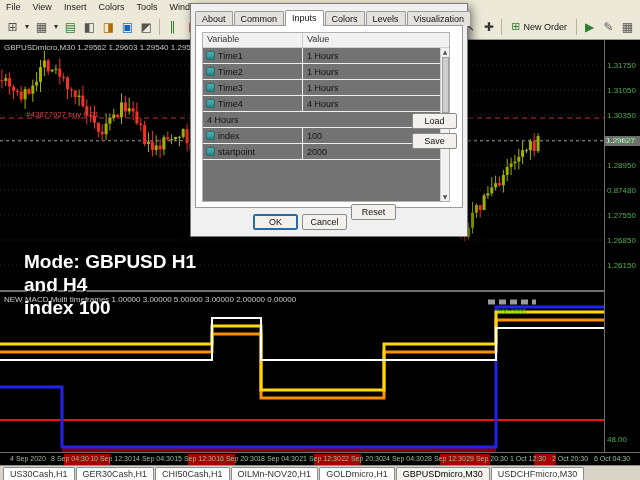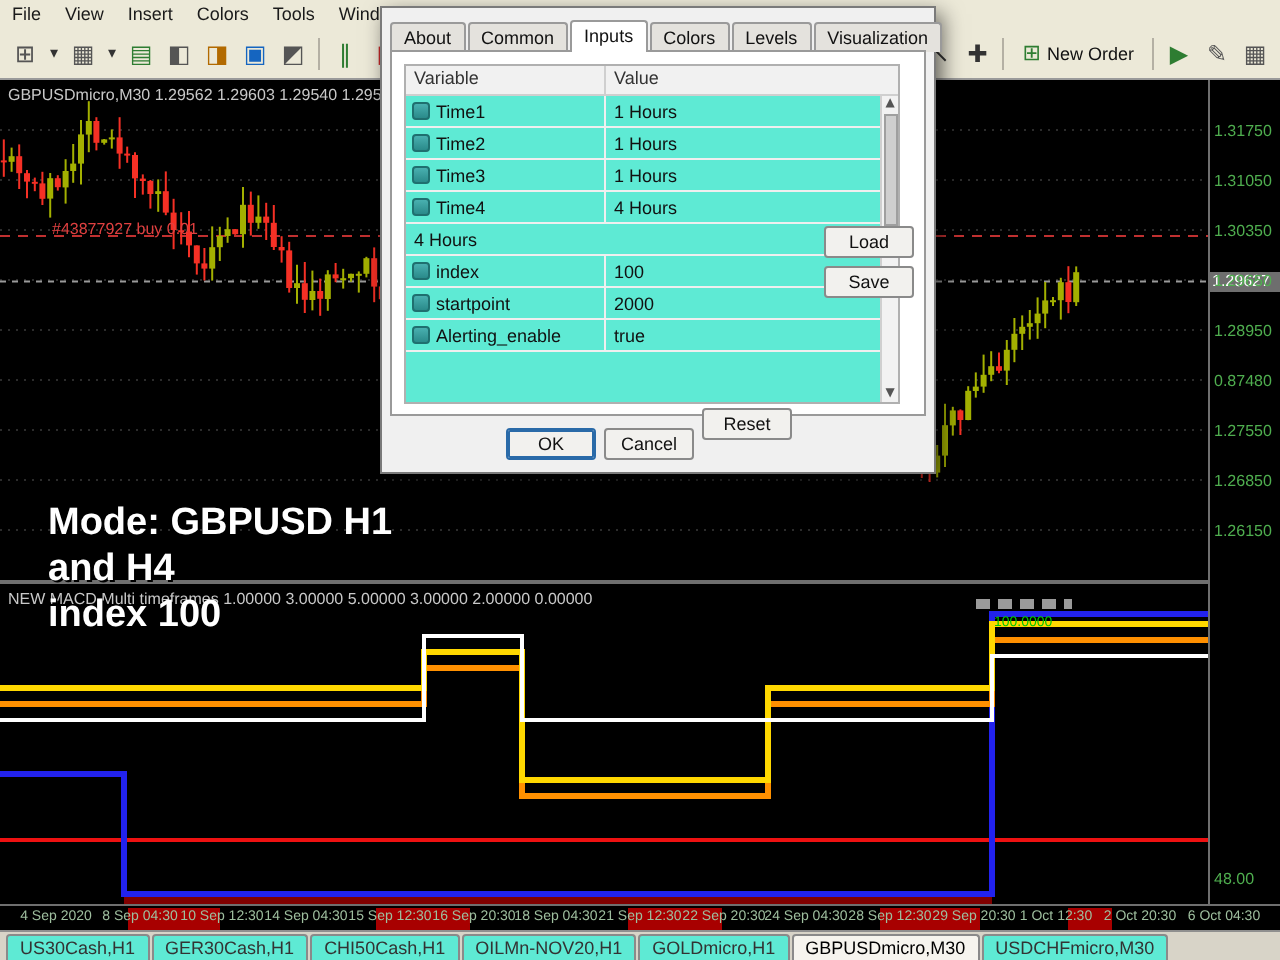--- a/index.html
+++ b/index.html
@@ -51,7 +51,7 @@
   .dlg-tab{padding:2px 6px;background:#e4e2dd;border:1px solid #9a9a9a;border-bottom:none;border-radius:2px 2px 0 0;margin-right:1px;position:relative;white-space:nowrap;}
   .dlg-tab.active{background:#fff;z-index:3;padding-bottom:3px;}
   .dlg-page{position:absolute;left:4px;right:4px;top:21px;height:183px;background:#fff;border:1px solid #9a9a9a;}
-  .tbl{position:absolute;left:6px;top:6px;width:248px;height:170px;border:1px solid #b0b0b0;background:#5eead4;}
+  .tbl{position:absolute;left:6px;top:6px;width:248px;height:170px;border:1px solid #b0b0b0;background:#737373;}
   .tbl-head{display:flex;height:15px;background:#f1f1f1;border-bottom:1px solid #cfcfcf;color:#333;}
   .tbl-head .th{padding:1px 4px;border-right:1px solid #cfcfcf;}
   .th-var{width:100px;}

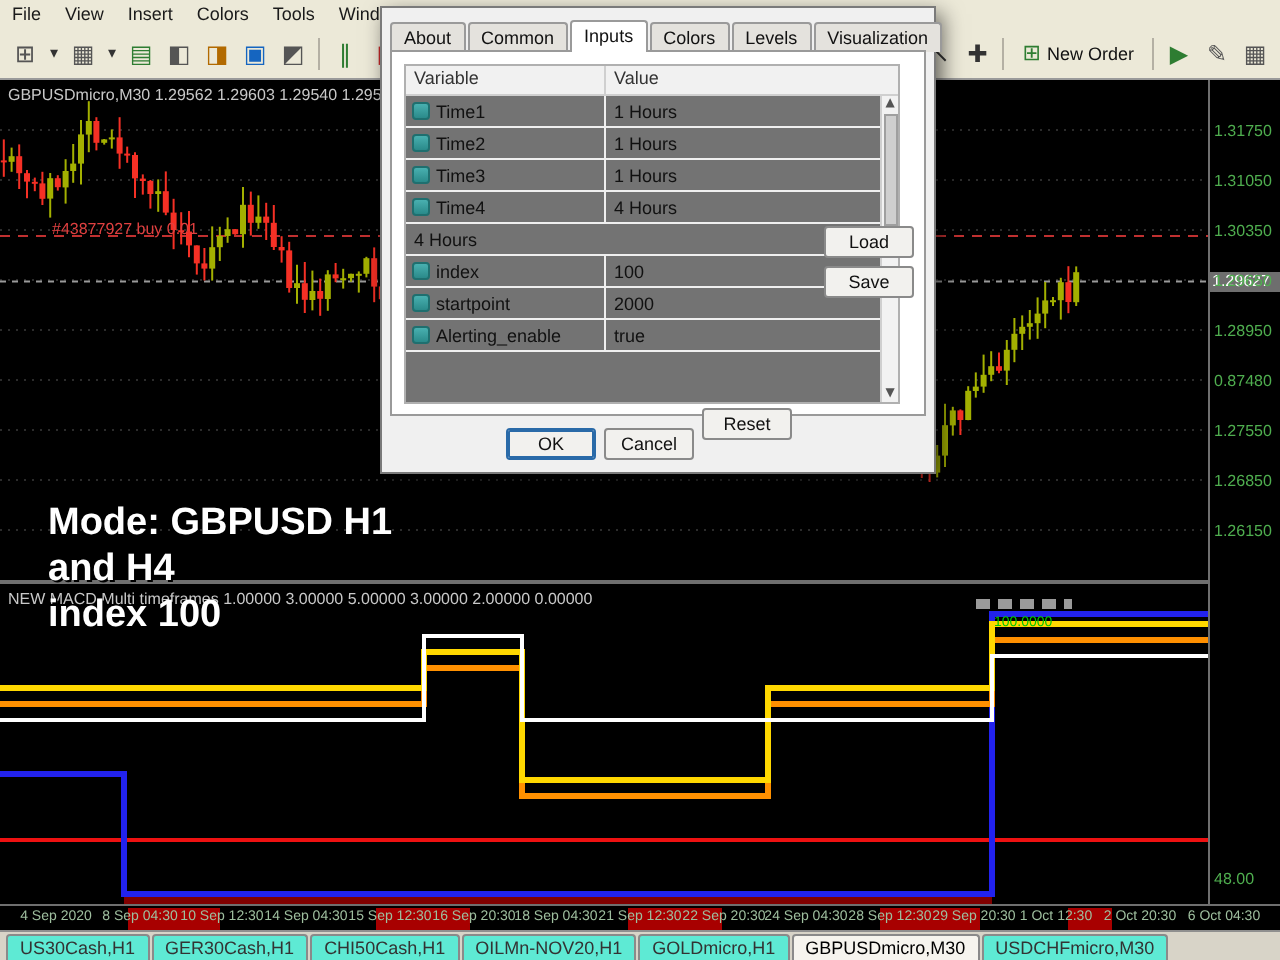--- a/index.html
+++ b/index.html
@@ -535,13 +535,6 @@
               </div>
               <div class="cell-val">2000</div>
             </div>
-            <div class="row">
-              <div class="cell-var">
-                <span class="type-icon"></span>
-                <span>Alerting_enable</span>
-              </div>
-              <div class="cell-val">true</div>
-            </div>
           </div>
         <div class="tbl-scroll">
           <div class="sc-arrow">▲</div>

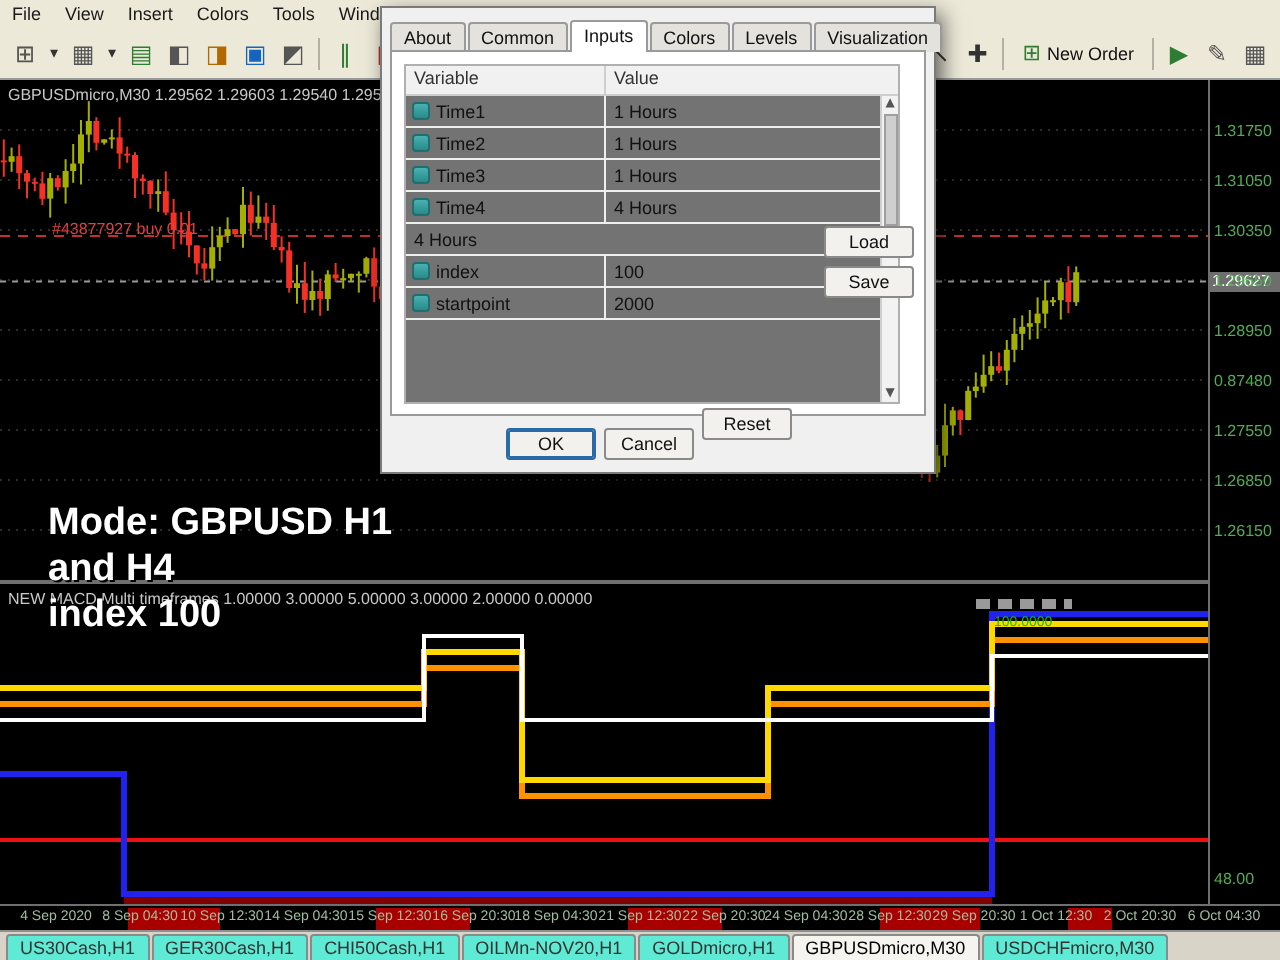--- a/index.html
+++ b/index.html
@@ -42,7 +42,7 @@
 
   
   .bottom-tabs{position:absolute;top:465px;left:0;width:640px;height:15px;background:#d8d4c8;border-top:1px solid #8f8f8f;display:flex;align-items:flex-end;padding-left:3px;z-index:5;}
-  .btab{font-size:9px;line-height:12px;padding:0 6px;background:#5eead4;border:1px solid #8a8a8a;border-bottom:none;border-radius:2px 2px 0 0;margin-right:1px;color:#333;white-space:nowrap;}
+  .btab{font-size:9px;line-height:12px;padding:0 6px;background:#ffffff;border:1px solid #8a8a8a;border-bottom:none;border-radius:2px 2px 0 0;margin-right:1px;color:#333;white-space:nowrap;}
   .btab.active{background:#f6f4ee;color:#000;}
 
   

